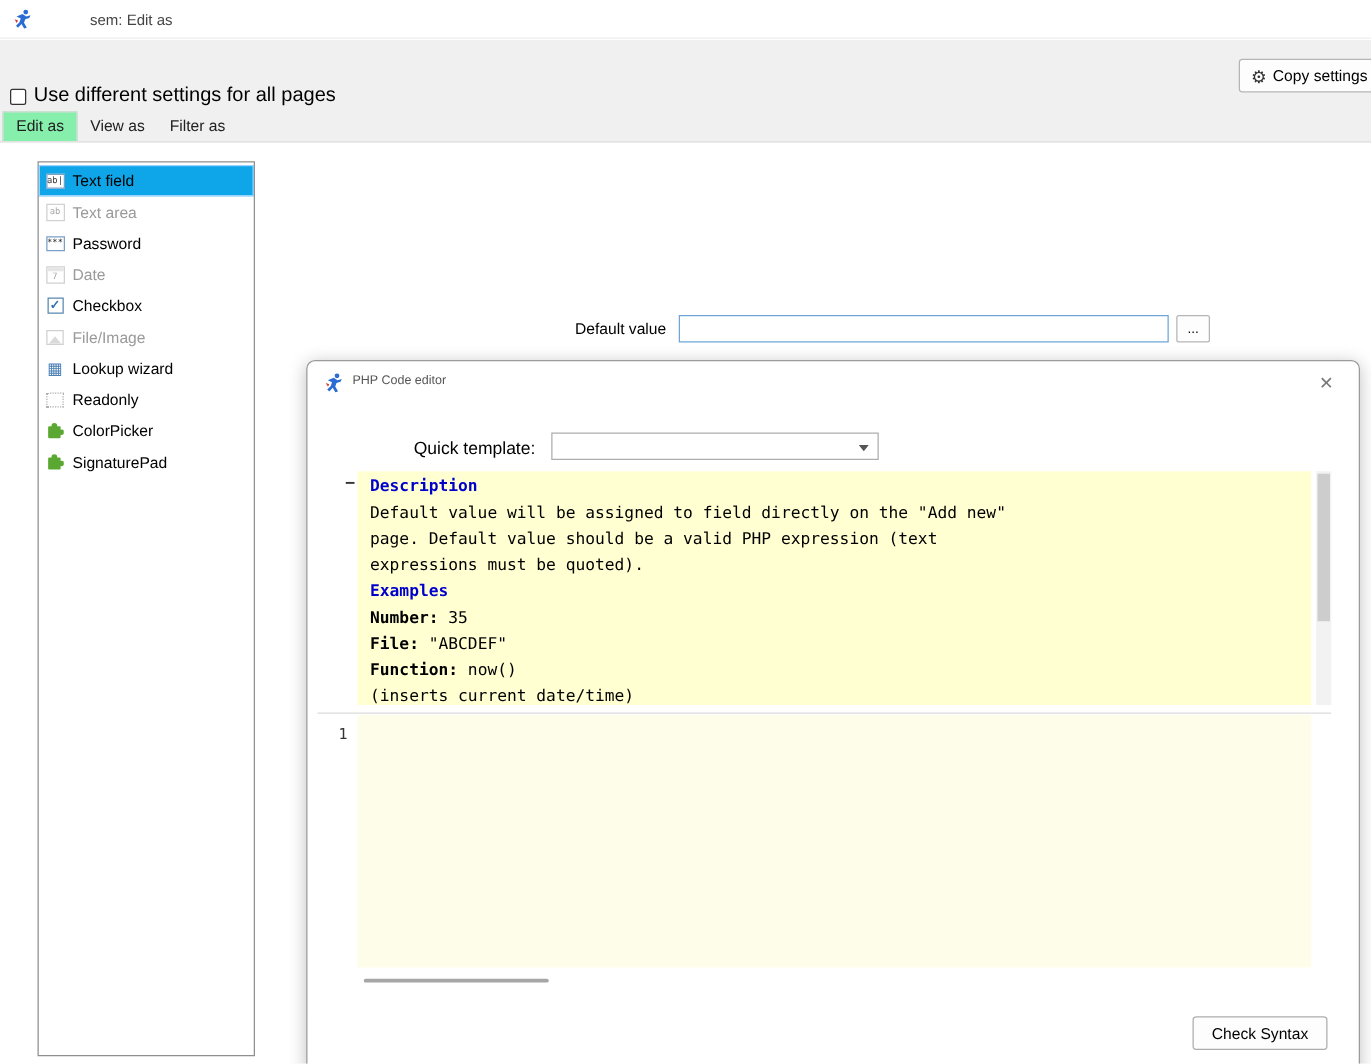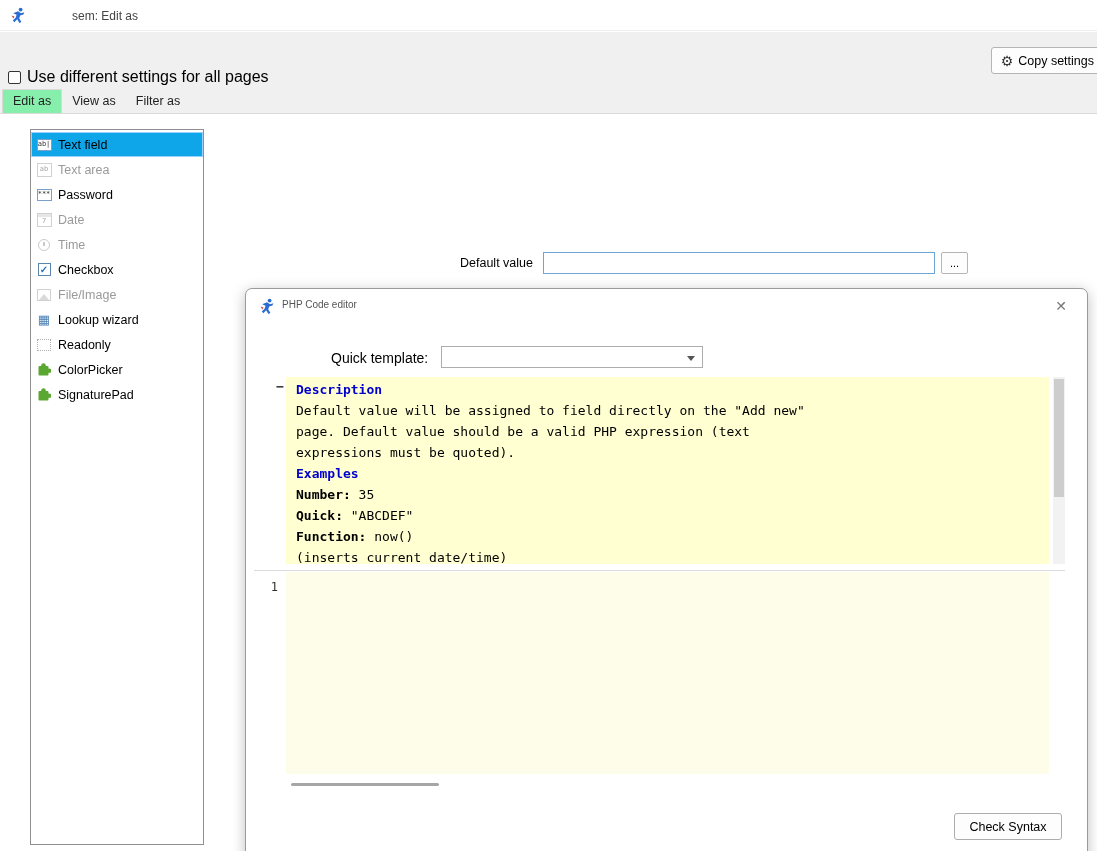--- a/index.html
+++ b/index.html
@@ -156,12 +156,6 @@
           </span>
         <span>Date</span>
       </div>
-      <div class="li disabled">
-        <span class="ic">
-            <span class="ic-time-circle"></span>
-          </span>
-        <span>Time</span>
-      </div>
       <div class="li">
         <span class="ic">
             <span class="ic-cb-box">✓</span>

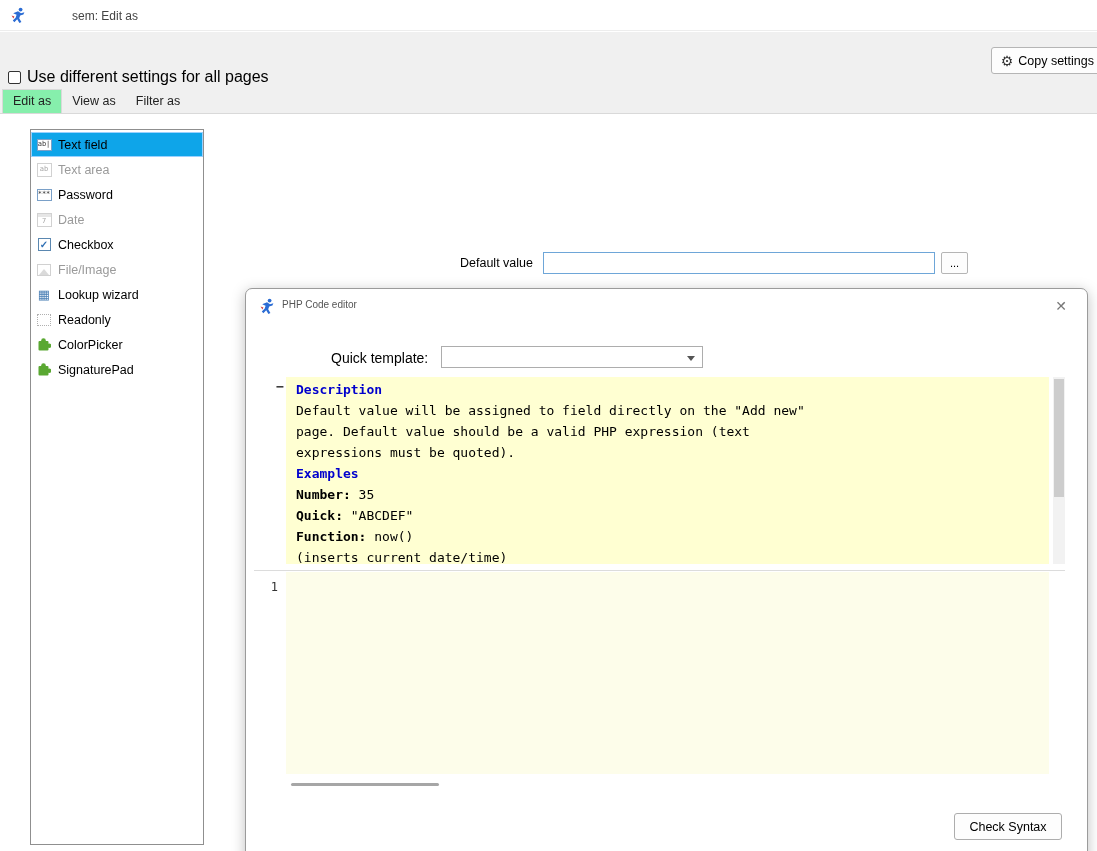--- a/index.html
+++ b/index.html
@@ -234,7 +234,7 @@
         <div>expressions must be quoted).</div>
         <div><span class="kw">Examples</span></div>
         <div><span class="bk">Number:</span><span> 35</span></div>
-        <div><span class="bk">Quick:</span><span> "ABCDEF"</span></div>
+        <div><span class="bk">File:</span><span> "ABCDEF"</span></div>
         <div><span class="bk">Function:</span><span> now()</span></div>
         <div>(inserts current date/time)</div>
       </div>

